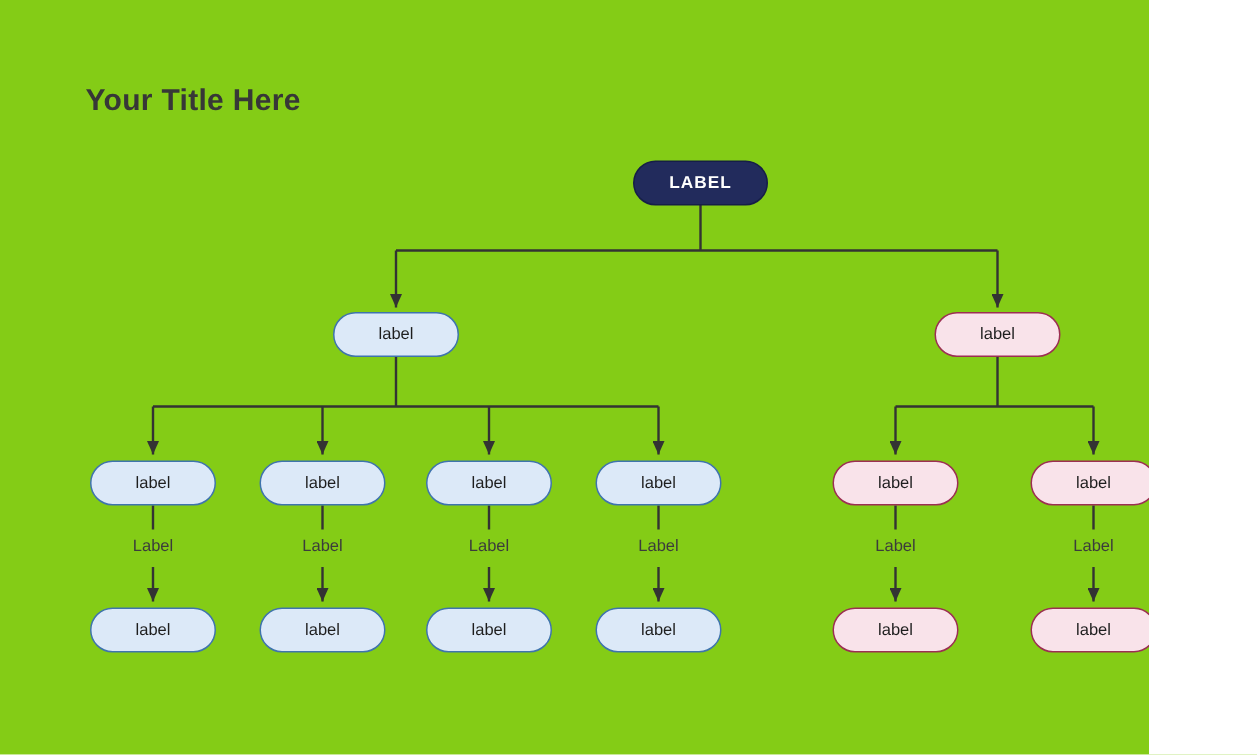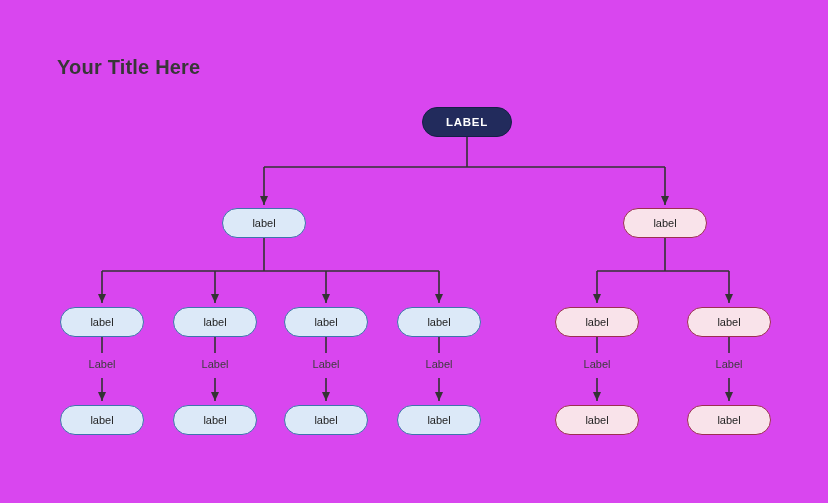--- a/index.html
+++ b/index.html
@@ -4,7 +4,7 @@
 <style>
   html,body{margin:0;padding:0;background:#fff;}
   .canvas{
-    position:relative;width:828px;height:503px;background:#d946ef;
+    position:relative;width:766px;height:503px;background:#84cc16;
     font-family:"Liberation Sans","DejaVu Sans",sans-serif;overflow:hidden;
   }
   .page-title{

